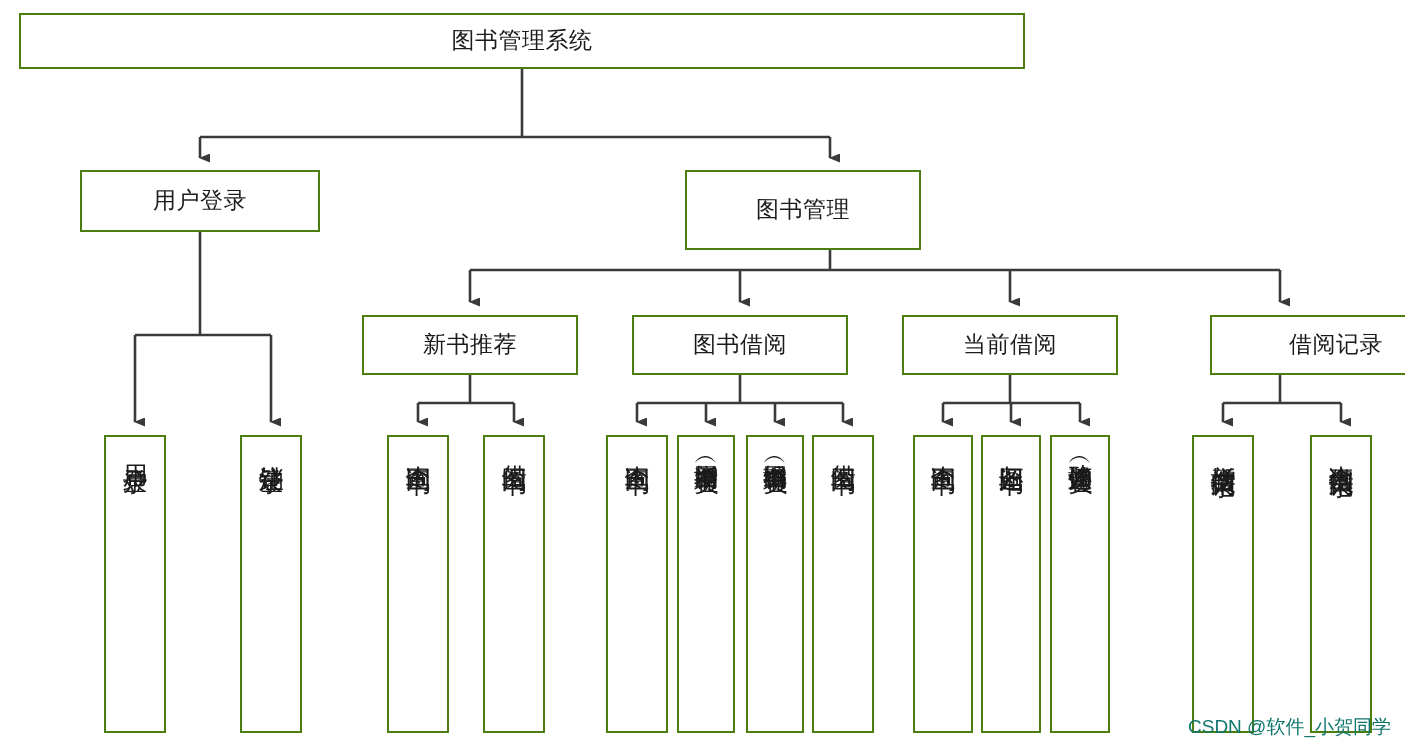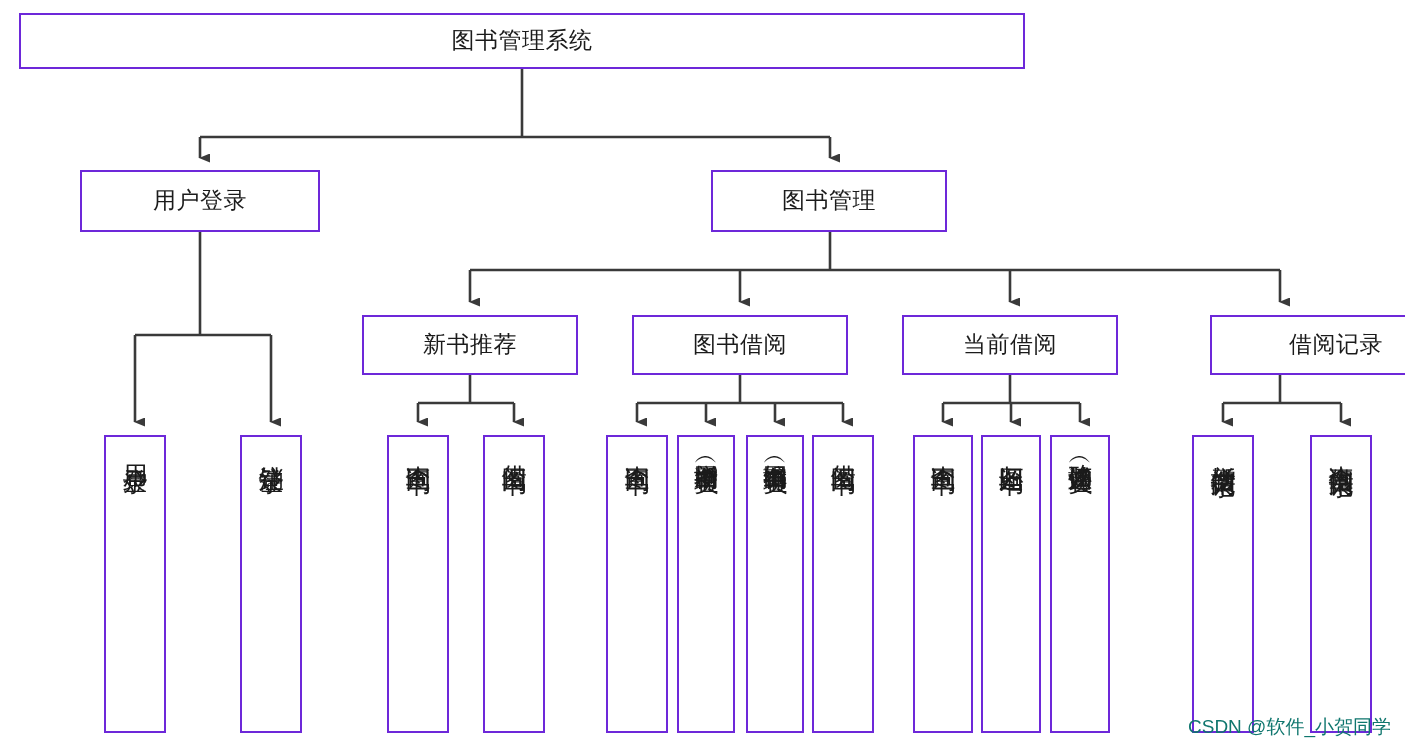--- a/index.html
+++ b/index.html
@@ -28,7 +28,7 @@
   .node {
     position: absolute;
     box-sizing: border-box;
-    border: 2px solid #6d28d9;
+    border: 2px solid #4d7c0f;
     background: #ffffff;
     display: flex;
     align-items: center;

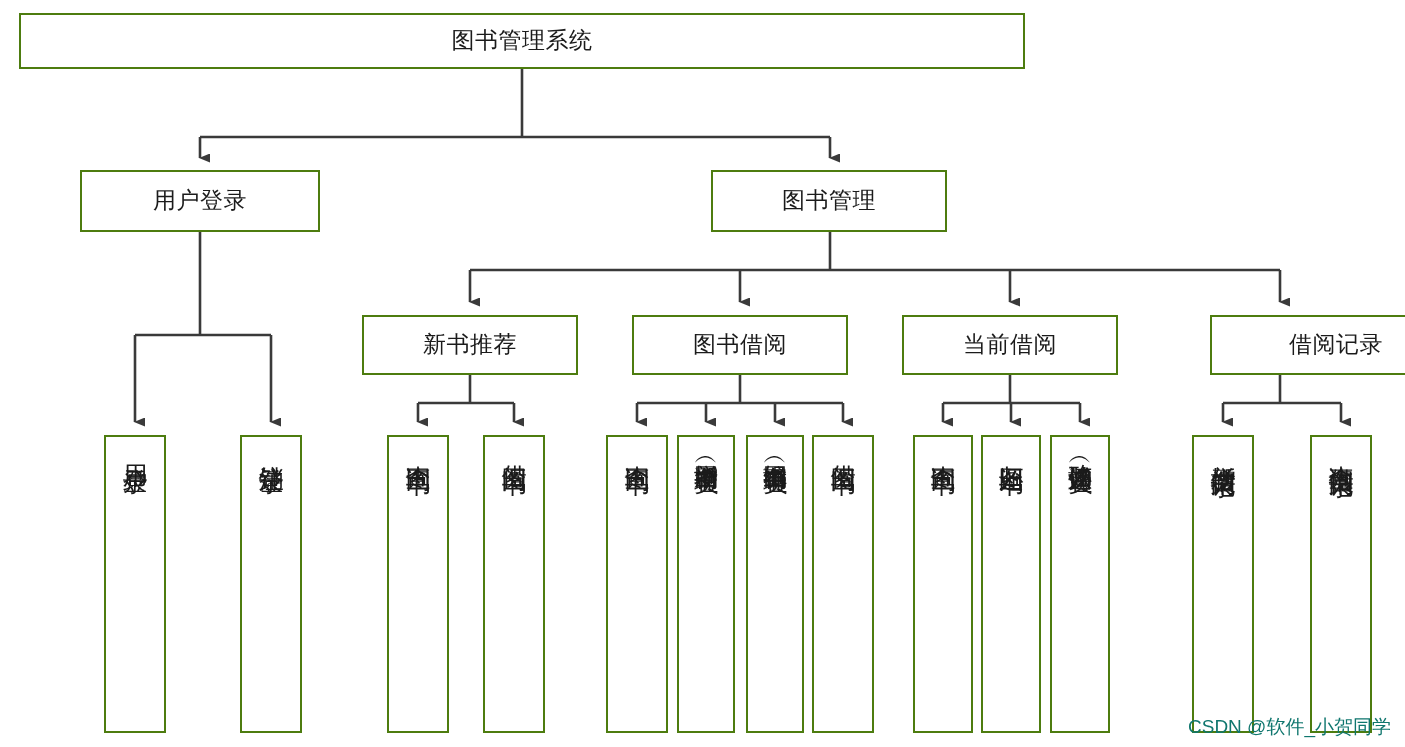--- a/index.html
+++ b/index.html
@@ -136,7 +136,7 @@
   <div class="node h" style="left:80px; top:170px; width:240px; height:62px;">
     <span class="lbl">用户登录</span>
   </div>
-  <div class="node h" style="left:711px; top:170px; width:236px; height:62px;">
+  <div class="node h" style="left:685px; top:170px; width:236px; height:80px;">
     <span class="lbl">图书管理</span>
   </div>
 

